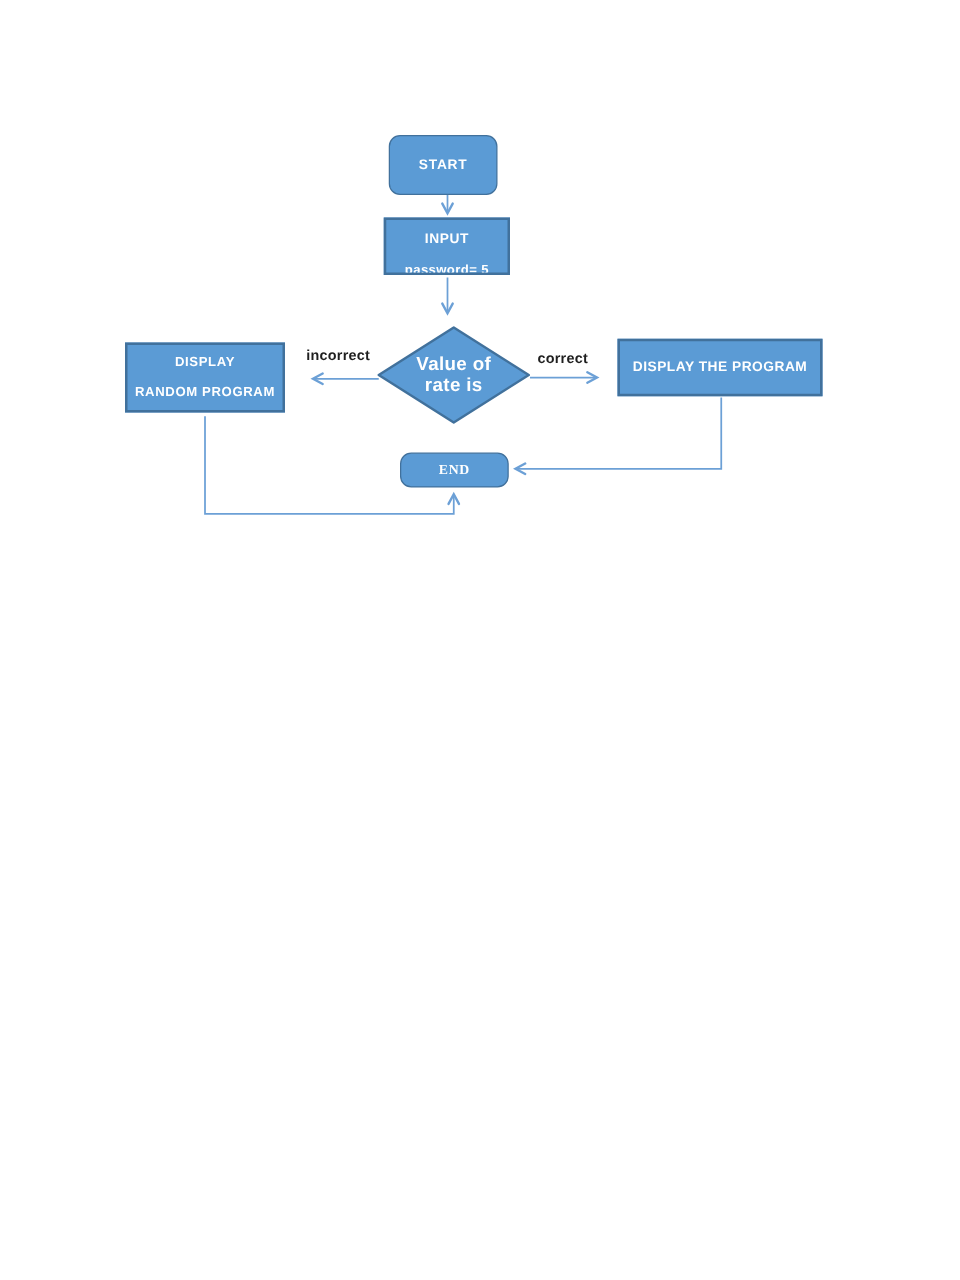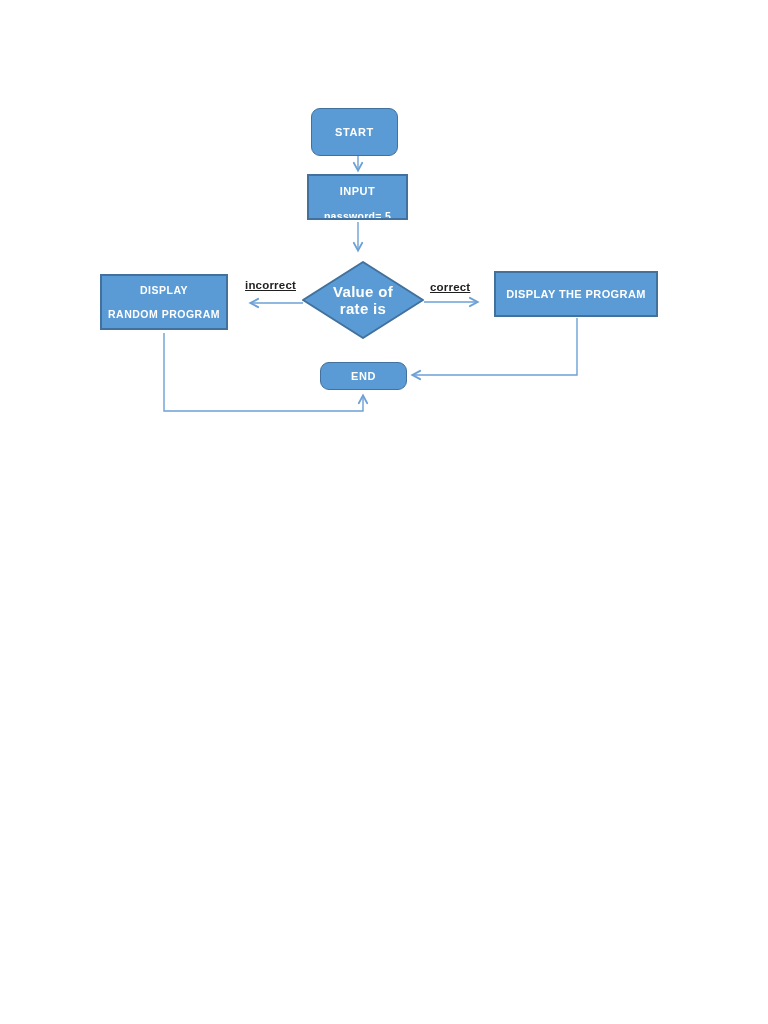--- a/index.html
+++ b/index.html
@@ -108,7 +108,6 @@
     font-size: 11.5px;
     font-weight: bold;
     letter-spacing: 0.2px;
-    text-decoration: underline;
   }
   .label-incorrect { left: 245px; top: 279px; width: 50px; text-align: center; }
   .label-correct  { left: 430px; top: 281px; width: 46px; text-align: left; }

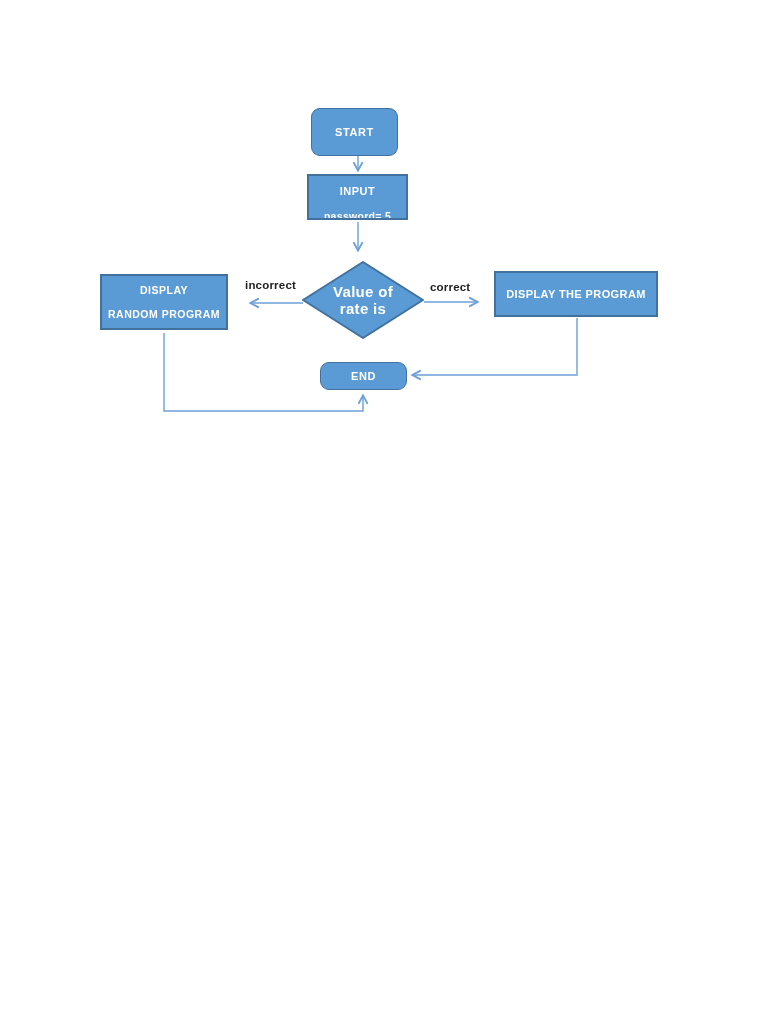--- a/index.html
+++ b/index.html
@@ -56,7 +56,7 @@
     letter-spacing: 0.6px;
   }
   .node-start { left: 311px; top: 108px; width: 87px; height: 48px; }
-  .node-end   { left: 320px; top: 362px; width: 87px; height: 28px; }
+  .node-end   { left: 320px; top: 362px; width: 87px; height: 28px; font-family: Liberation Serif, serif; }
 
   .node-input {
     left: 307px; top: 174px; width: 101px; height: 46px;

